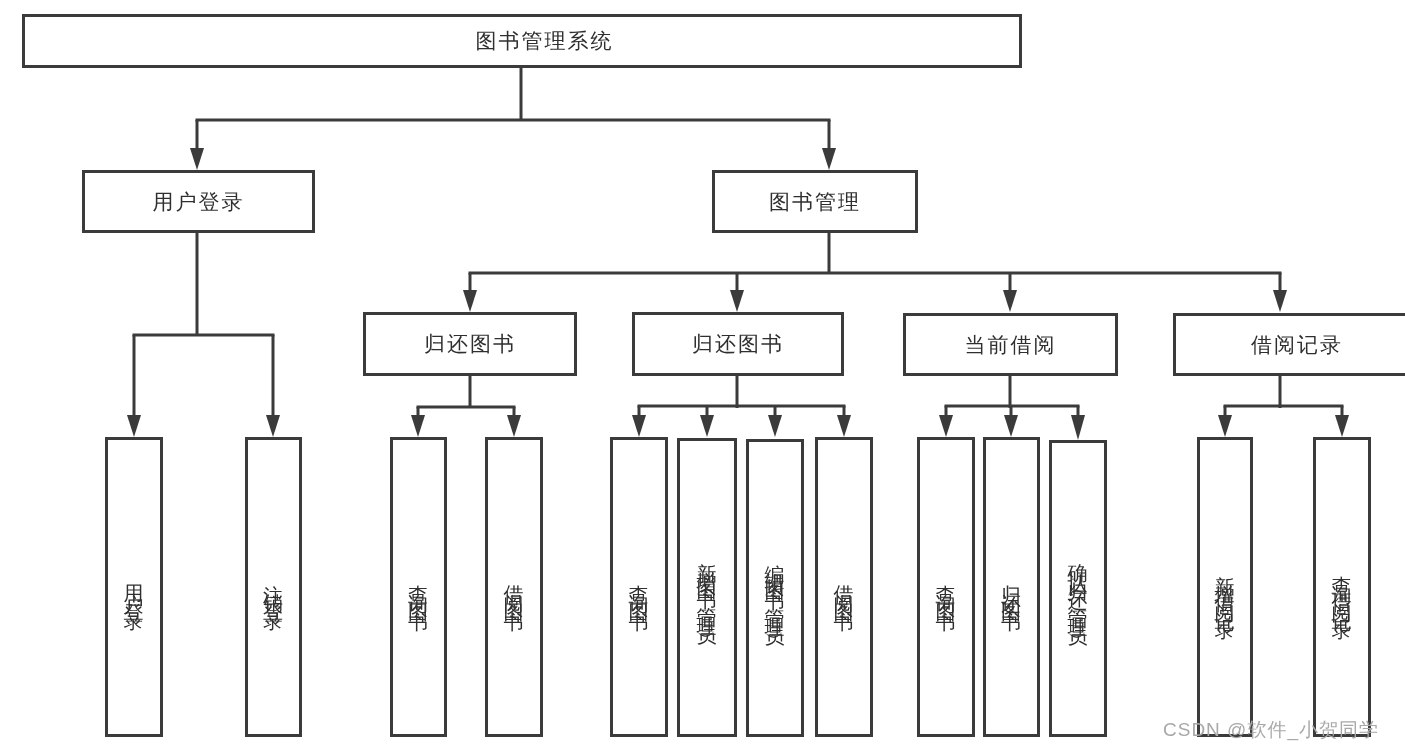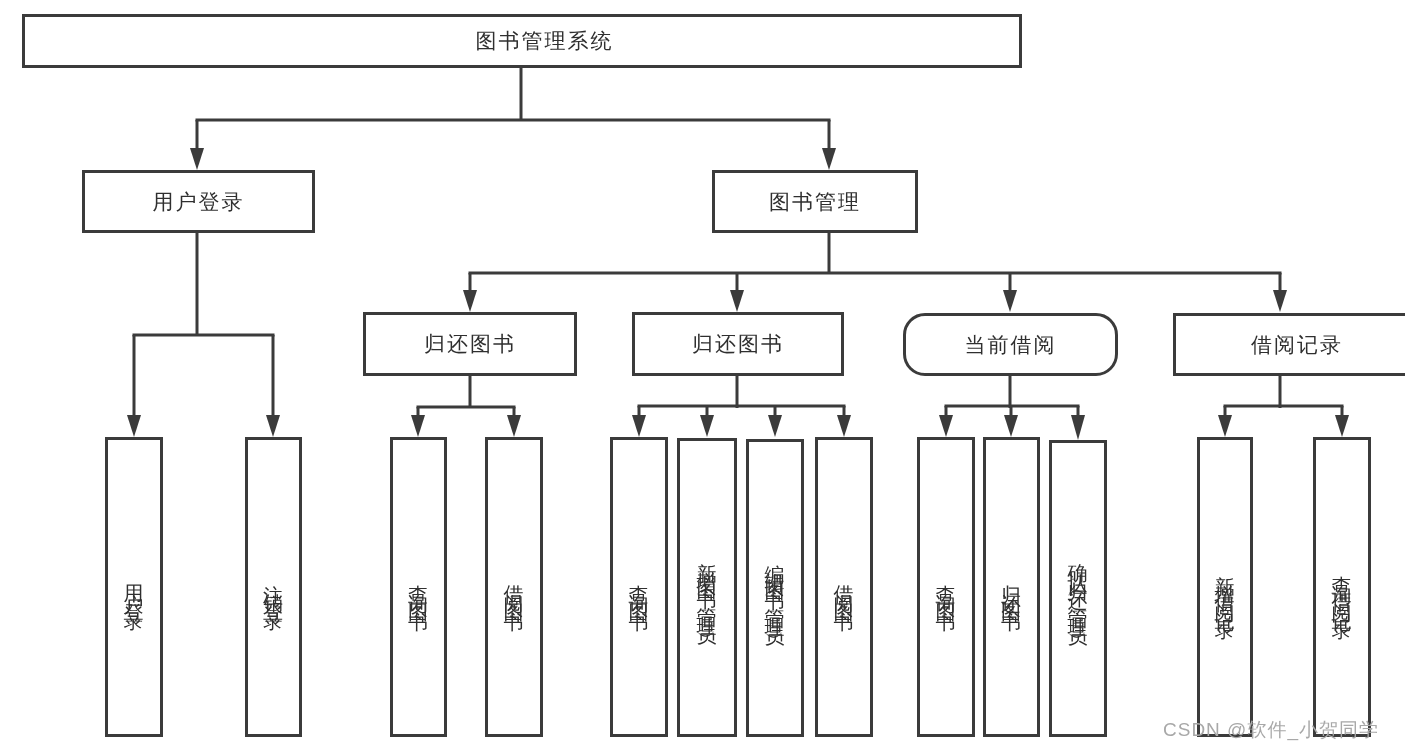--- a/index.html
+++ b/index.html
@@ -110,7 +110,7 @@
   <div class="box hbox" style="left:632px;top:312px;width:212px;height:64px;">
     <span>归还图书</span>
   </div>
-  <div class="box hbox" style="left:903px;top:313px;width:215px;height:63px;border-radius:22px;">
+  <div class="box hbox" style="left:903px;top:313px;width:215px;height:63px;">
     <span>当前借阅</span>
   </div>
   <div class="box hbox" style="left:1173px;top:313px;width:248px;height:63px;">

